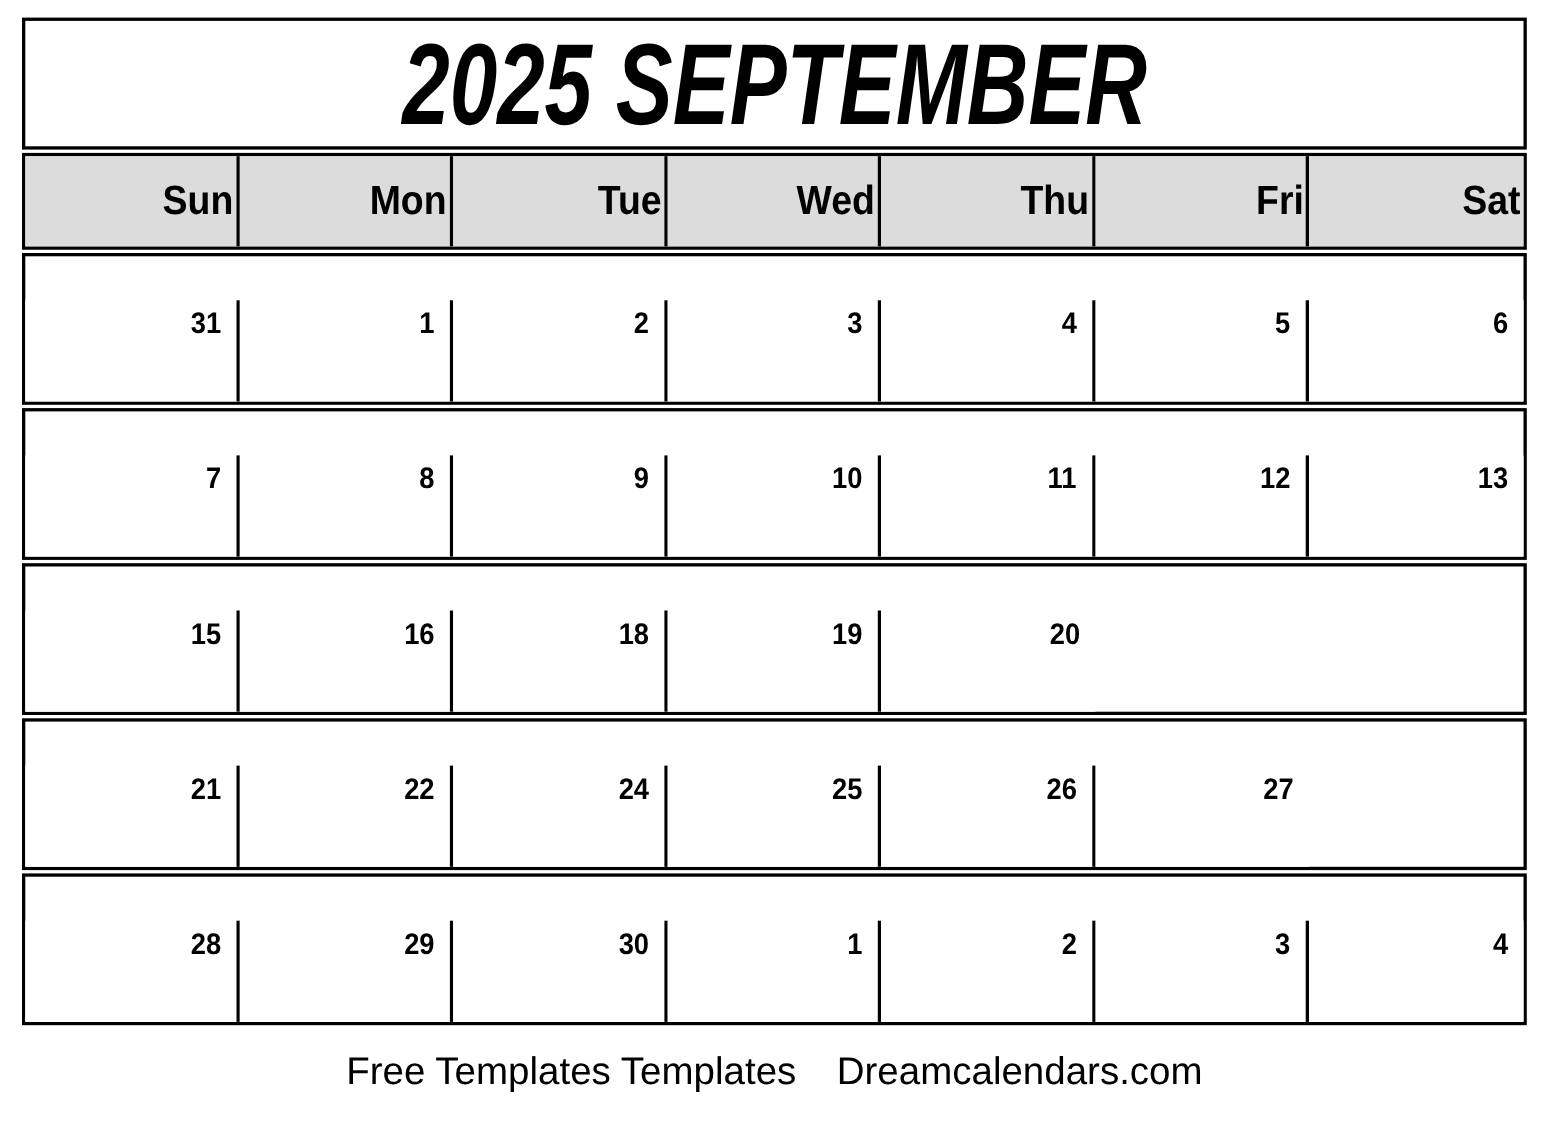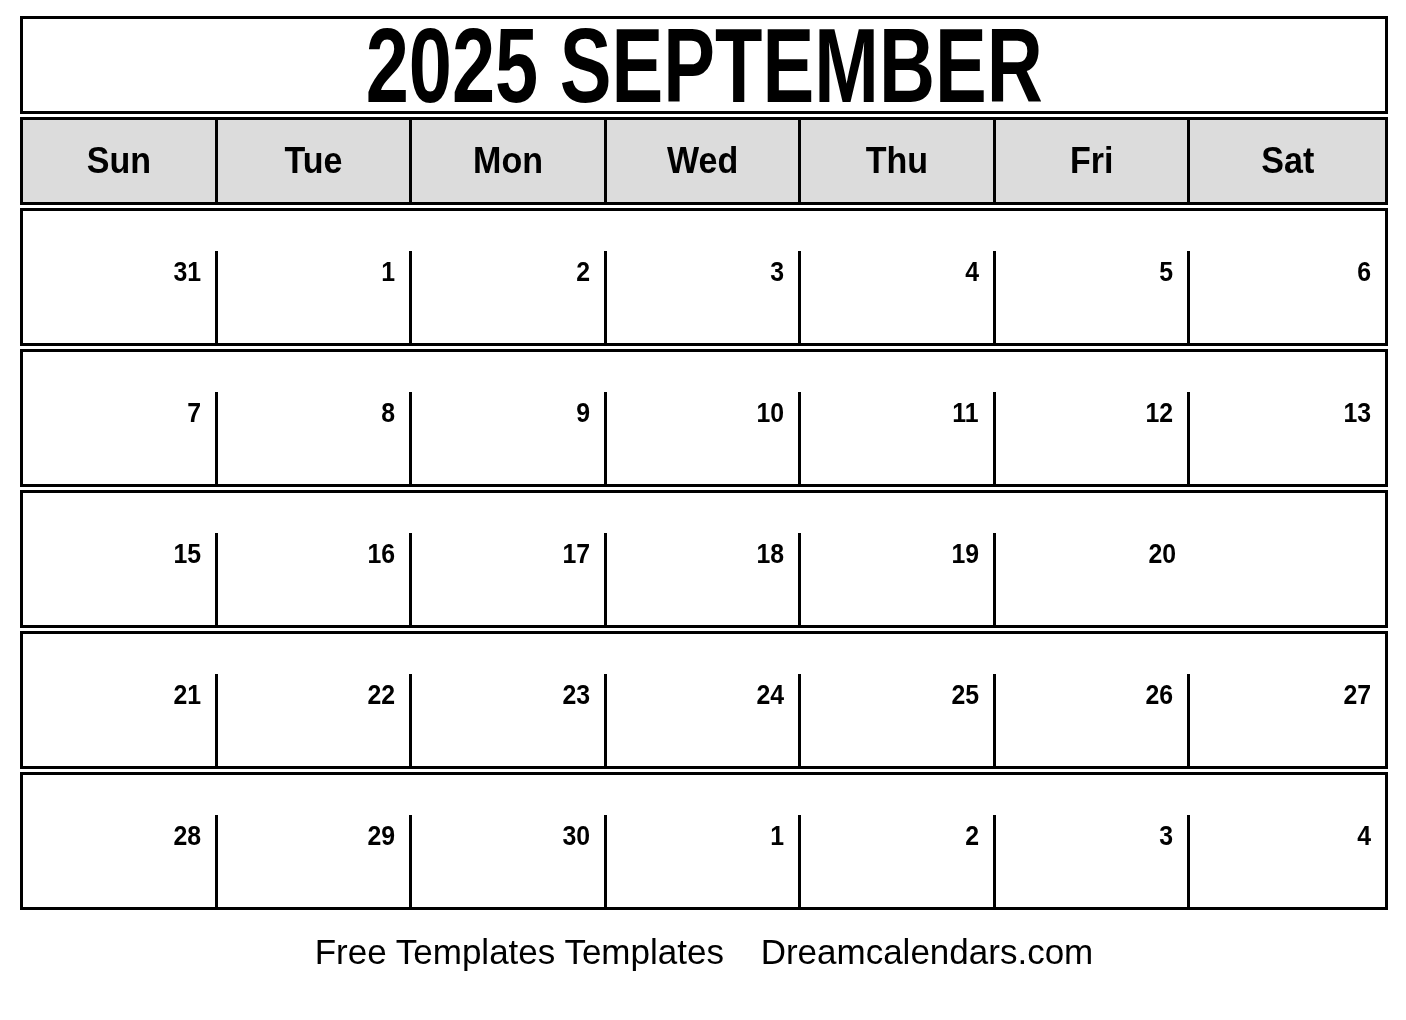--- a/index.html
+++ b/index.html
@@ -21,11 +21,12 @@
   .title-box {
     box-sizing: border-box;
     border: 3px solid #000000;
-    height: 98px;
+    height: 120px;
     display: flex;
     align-items: center;
     justify-content: center;
     background: #ffffff;
+    font-style: italic;
   }
   .title-text {
     font-size: 97px;

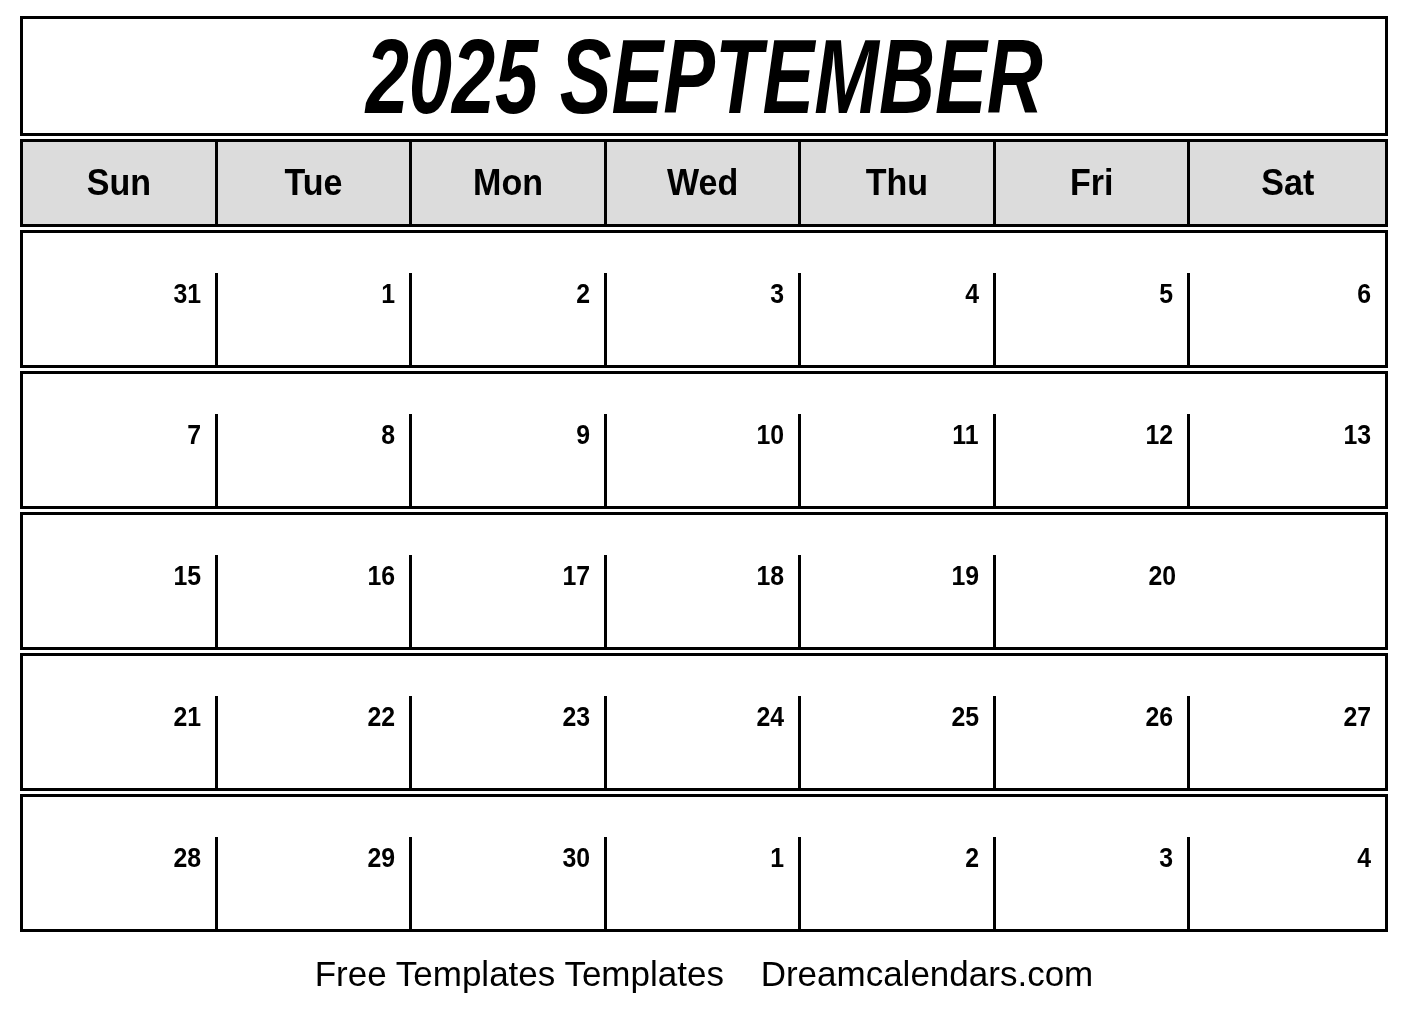--- a/index.html
+++ b/index.html
@@ -52,7 +52,7 @@
     border-right: 3px solid #000000;
     display: flex;
     align-items: center;
-    justify-content: center;
+    justify-content: flex-end;
     font-size: 37px;
     font-weight: 600;
     transform-origin: center;

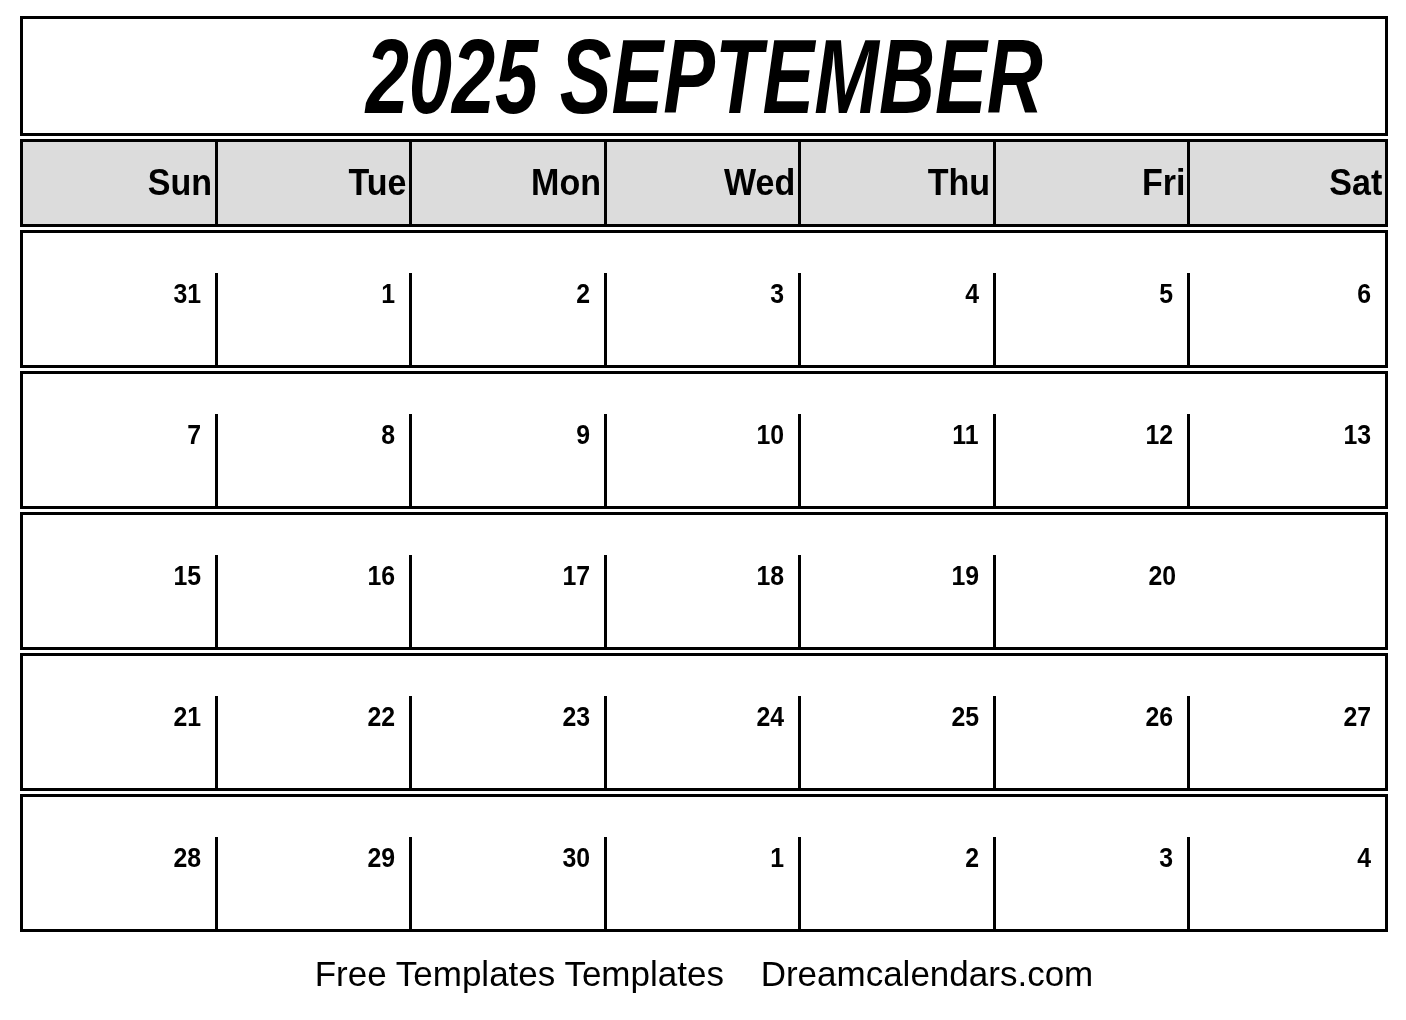--- a/index.html
+++ b/index.html
@@ -107,10 +107,10 @@
         <span>Sun</span>
       </div>
     <div class="header-cell">
+        <span>Mon</span>
+      </div>
+    <div class="header-cell">
         <span>Tue</span>
-      </div>
-    <div class="header-cell">
-        <span>Mon</span>
       </div>
     <div class="header-cell">
         <span>Wed</span>

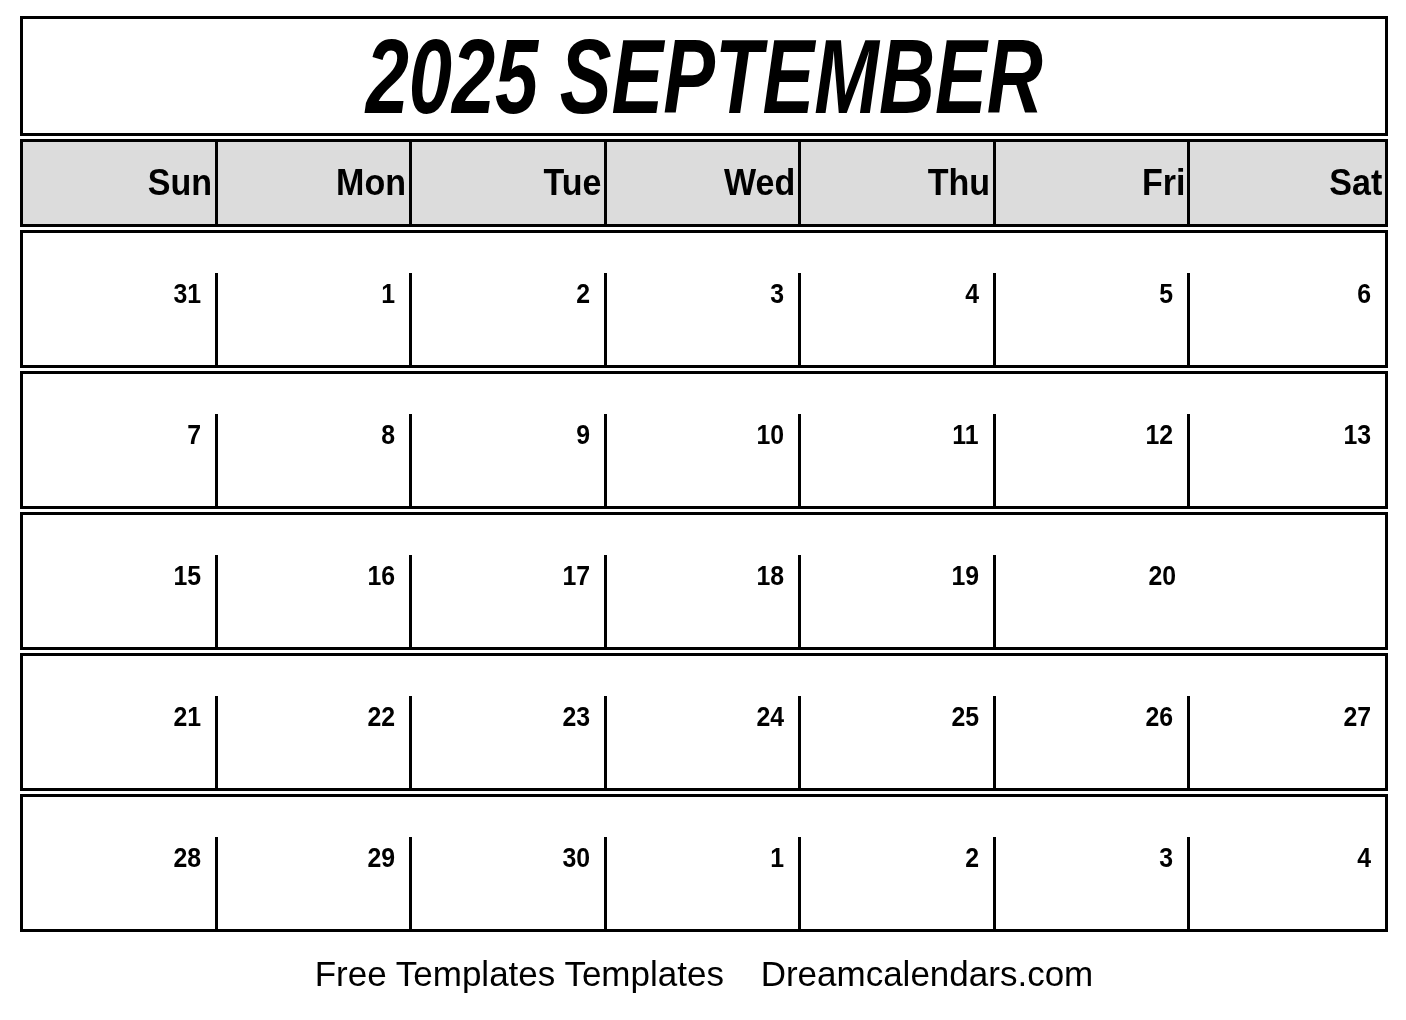--- a/index.html
+++ b/index.html
@@ -182,9 +182,6 @@
         <span class="day-number">16</span>
       </div>
     <div class="day-cell">
-        <span class="day-number">17</span>
-      </div>
-    <div class="day-cell">
         <span class="day-number">18</span>
       </div>
     <div class="day-cell">

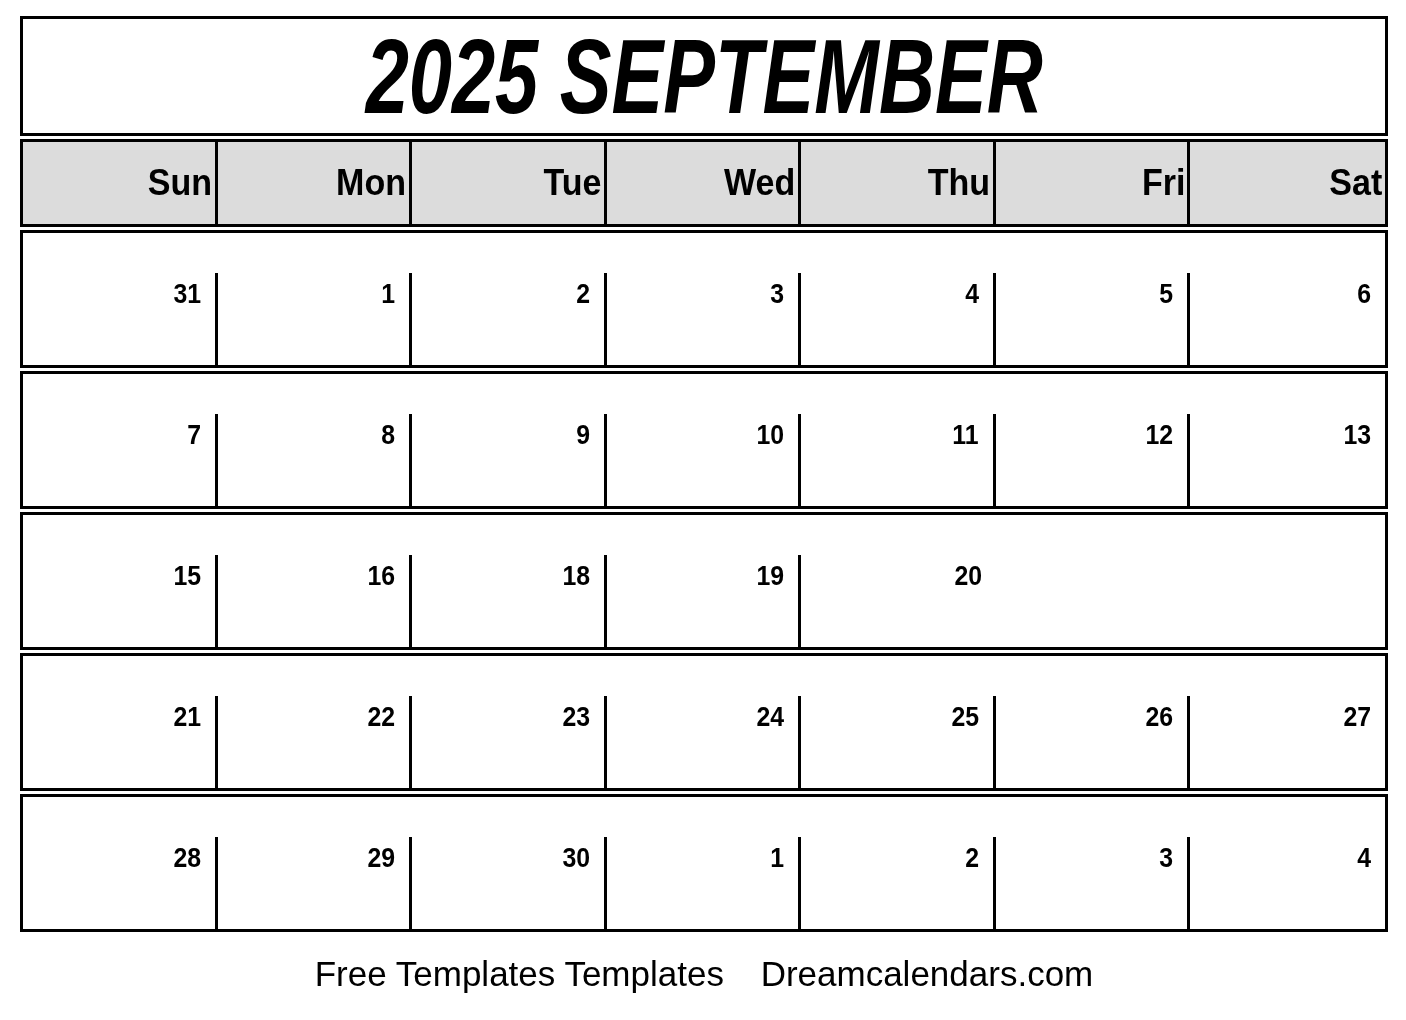--- a/index.html
+++ b/index.html
@@ -200,9 +200,6 @@
         <span class="day-number">22</span>
       </div>
     <div class="day-cell">
-        <span class="day-number">23</span>
-      </div>
-    <div class="day-cell">
         <span class="day-number">24</span>
       </div>
     <div class="day-cell">

